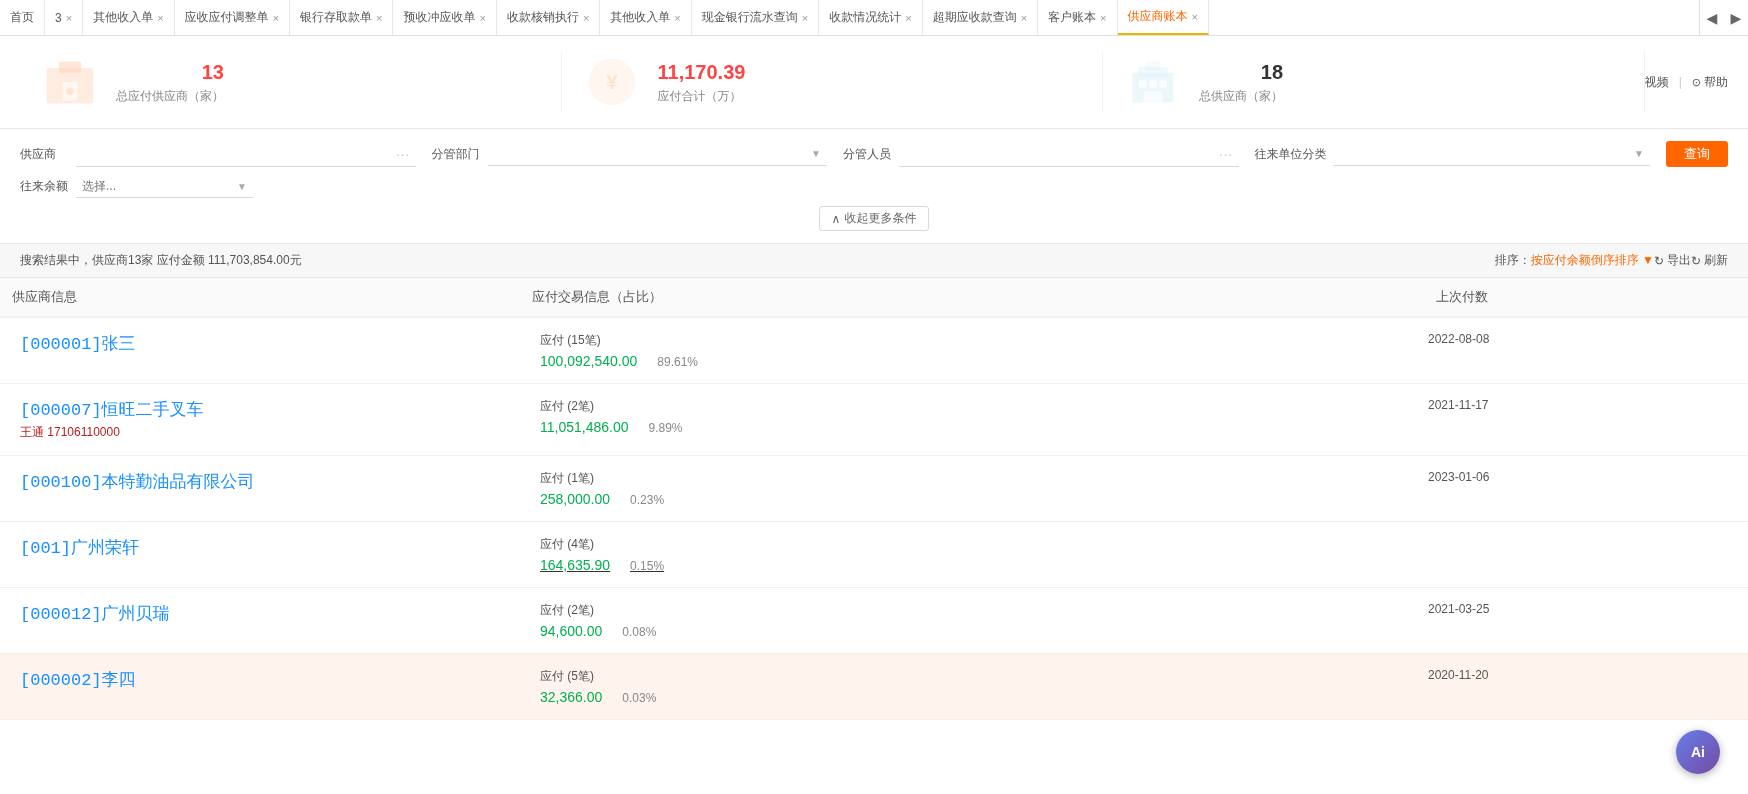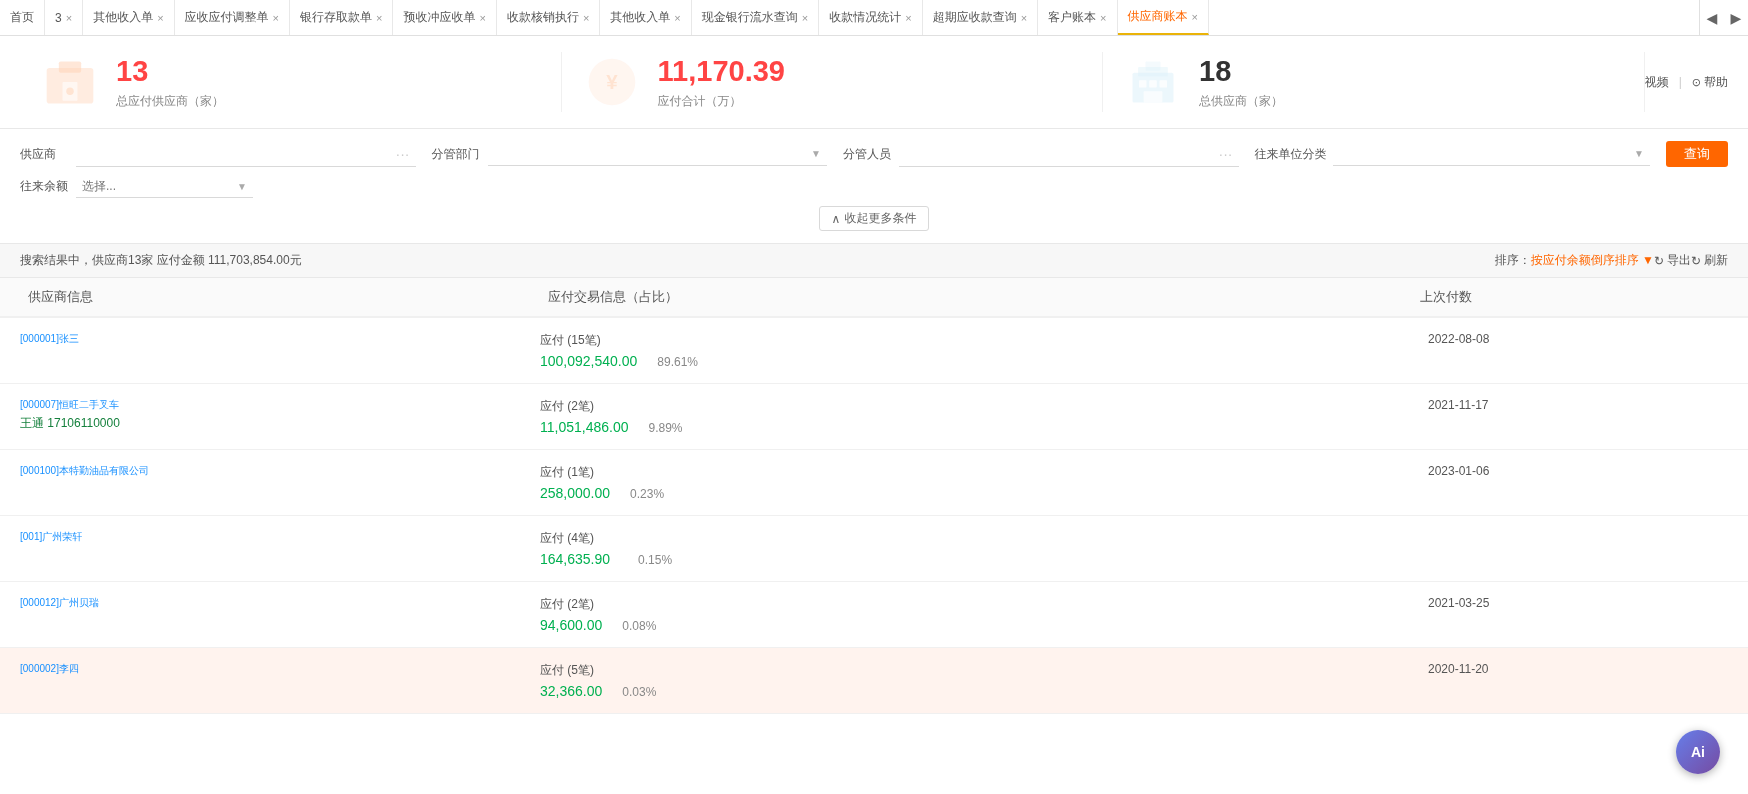--- a/index.html
+++ b/index.html
@@ -77,10 +77,11 @@
     .summary-icon svg { width: 56px; height: 56px; opacity: 0.3; }
     .summary-info { display: flex; flex-direction: column; }
     .summary-number {
-      font-size: 29px;
+      font-size: 20px;
       font-weight: bold;
       color: #ff4444;
       line-height: 1.2;
+      text-align: right;
     }
     .summary-label { font-size: 12px; color: #888; margin-top: 4px; }
     .top-right-links {

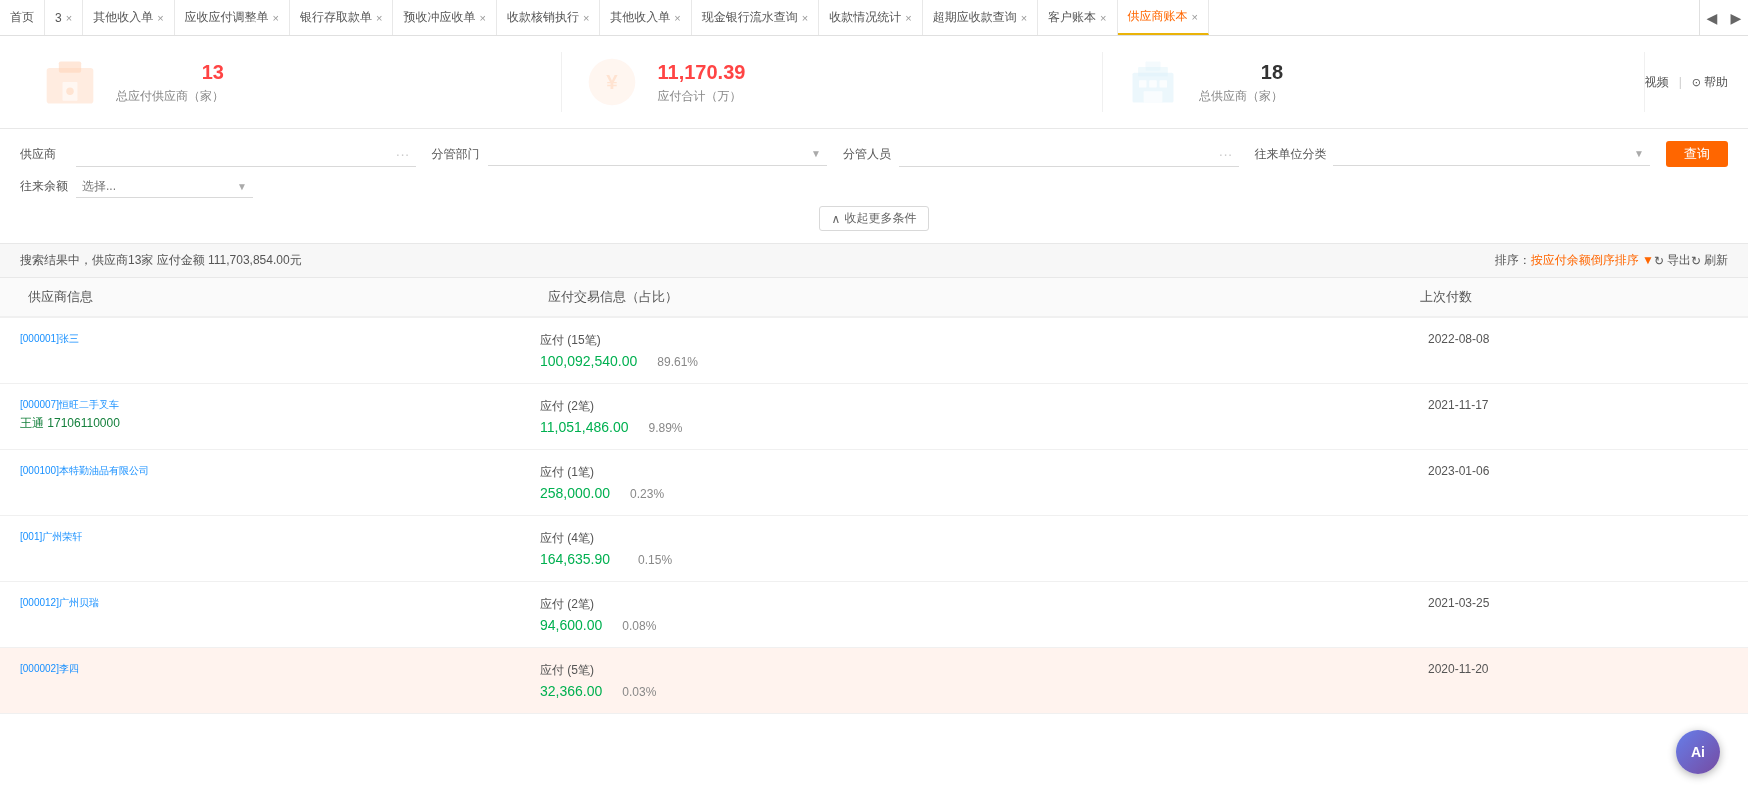--- a/index.html
+++ b/index.html
@@ -198,7 +198,7 @@
     .table-header {
       display: grid;
       grid-template-columns: 520px 1fr 300px;
-      padding: 10px 28px;
+      padding: 10px 12px;
       border-bottom: 2px solid #f0f0f0;
       font-size: 13px;
       color: #555;

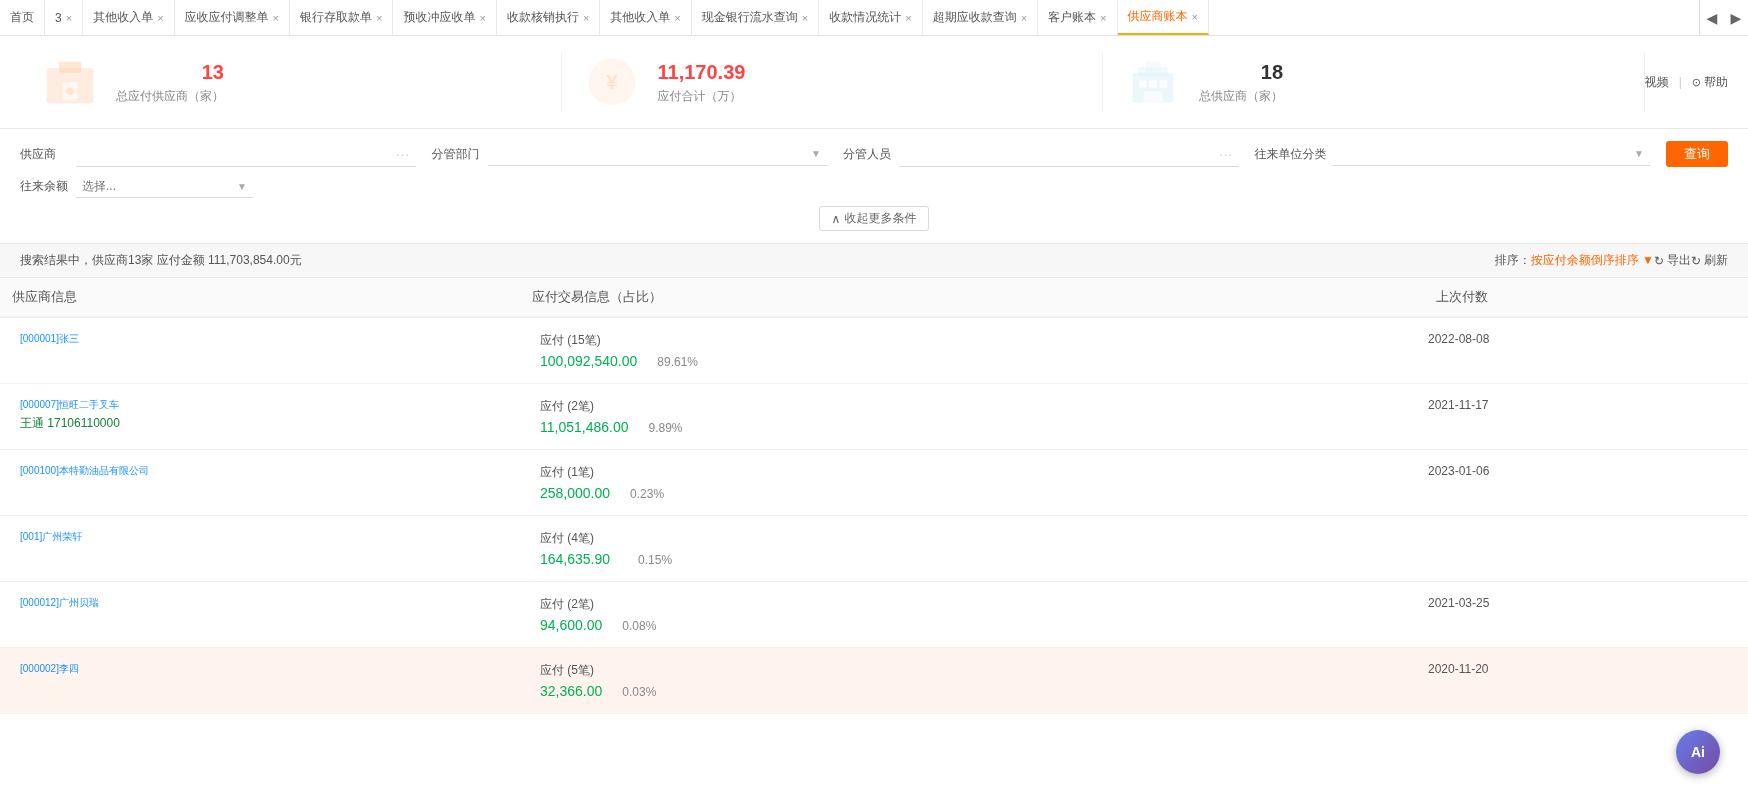--- a/index.html
+++ b/index.html
@@ -216,7 +216,8 @@
     .supplier-name {
       color: #1890ff;
       cursor: pointer;
-      font-size: 10px;
+      font-size: 17px;
+      font-family: Liberation Mono, monospace;
     }
     .supplier-contact {
       font-size: 12px;

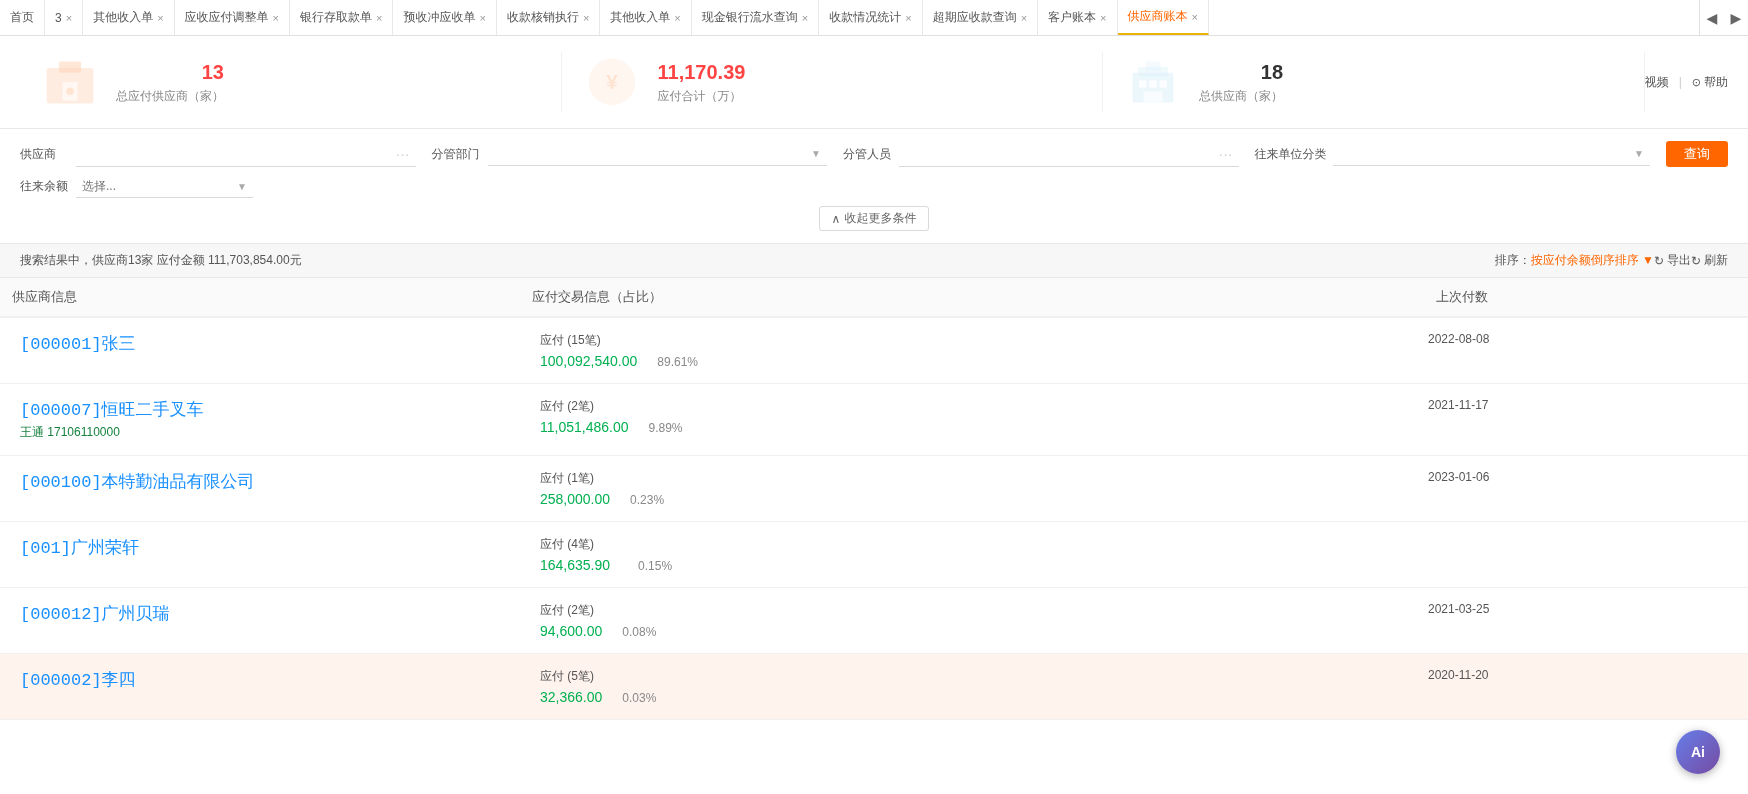--- a/index.html
+++ b/index.html
@@ -221,7 +221,7 @@
     }
     .supplier-contact {
       font-size: 12px;
-      color: #15803d;
+      color: #b91c1c;
       margin-top: 3px;
     }
     .payable-info { display: flex; flex-direction: column; gap: 4px; }

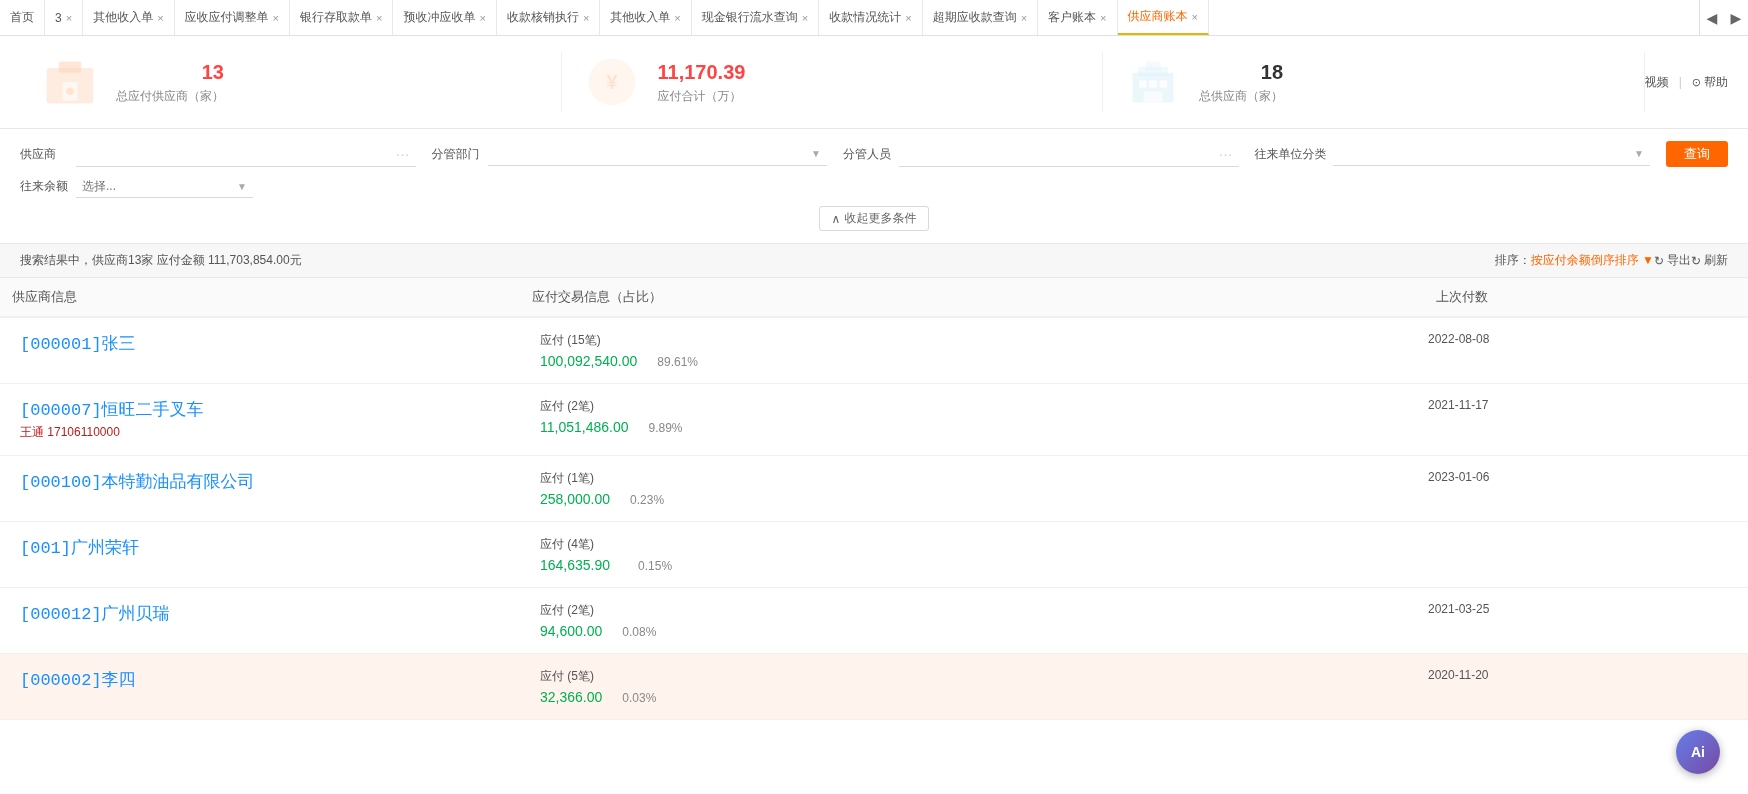--- a/index.html
+++ b/index.html
@@ -487,7 +487,7 @@
       </div>
       <div class="payable-info">
         <div class="payable-label">应付 (4笔)</div>
-        <div style="display:flex;align-items:baseline;gap:16px;">
+        <div style="display:flex;align-items:baseline;gap:8px;text-decoration:underline;">
           <span class="payable-amount">164,635.90</span>
           <span class="payable-percent">0.15%</span>
         </div>

